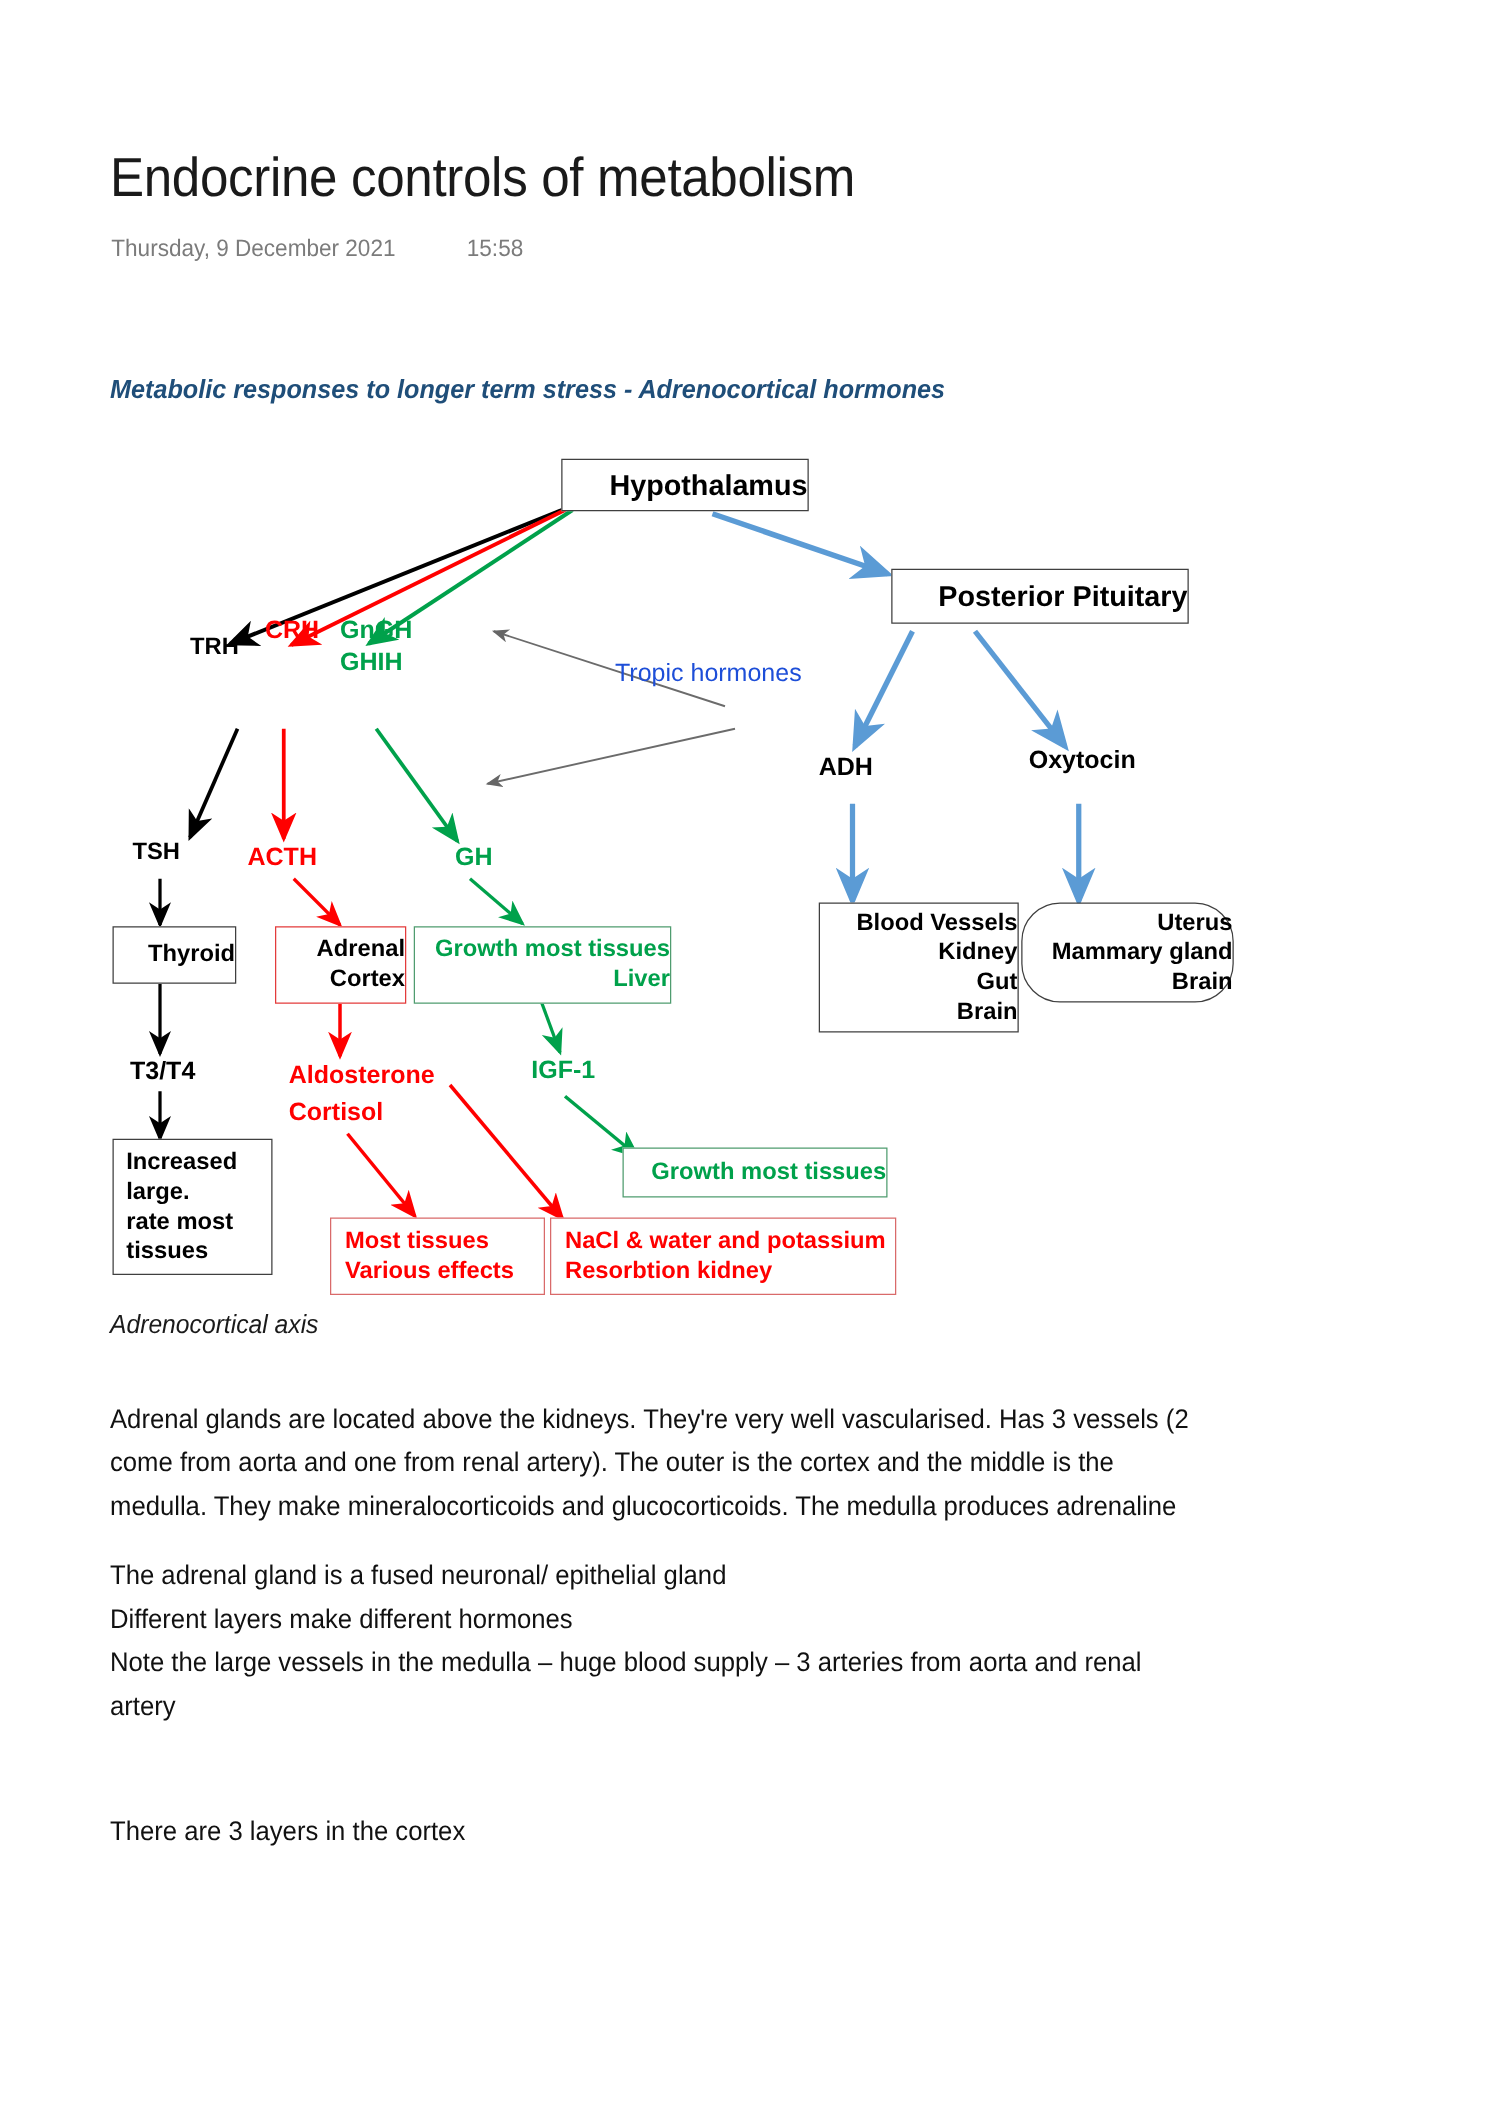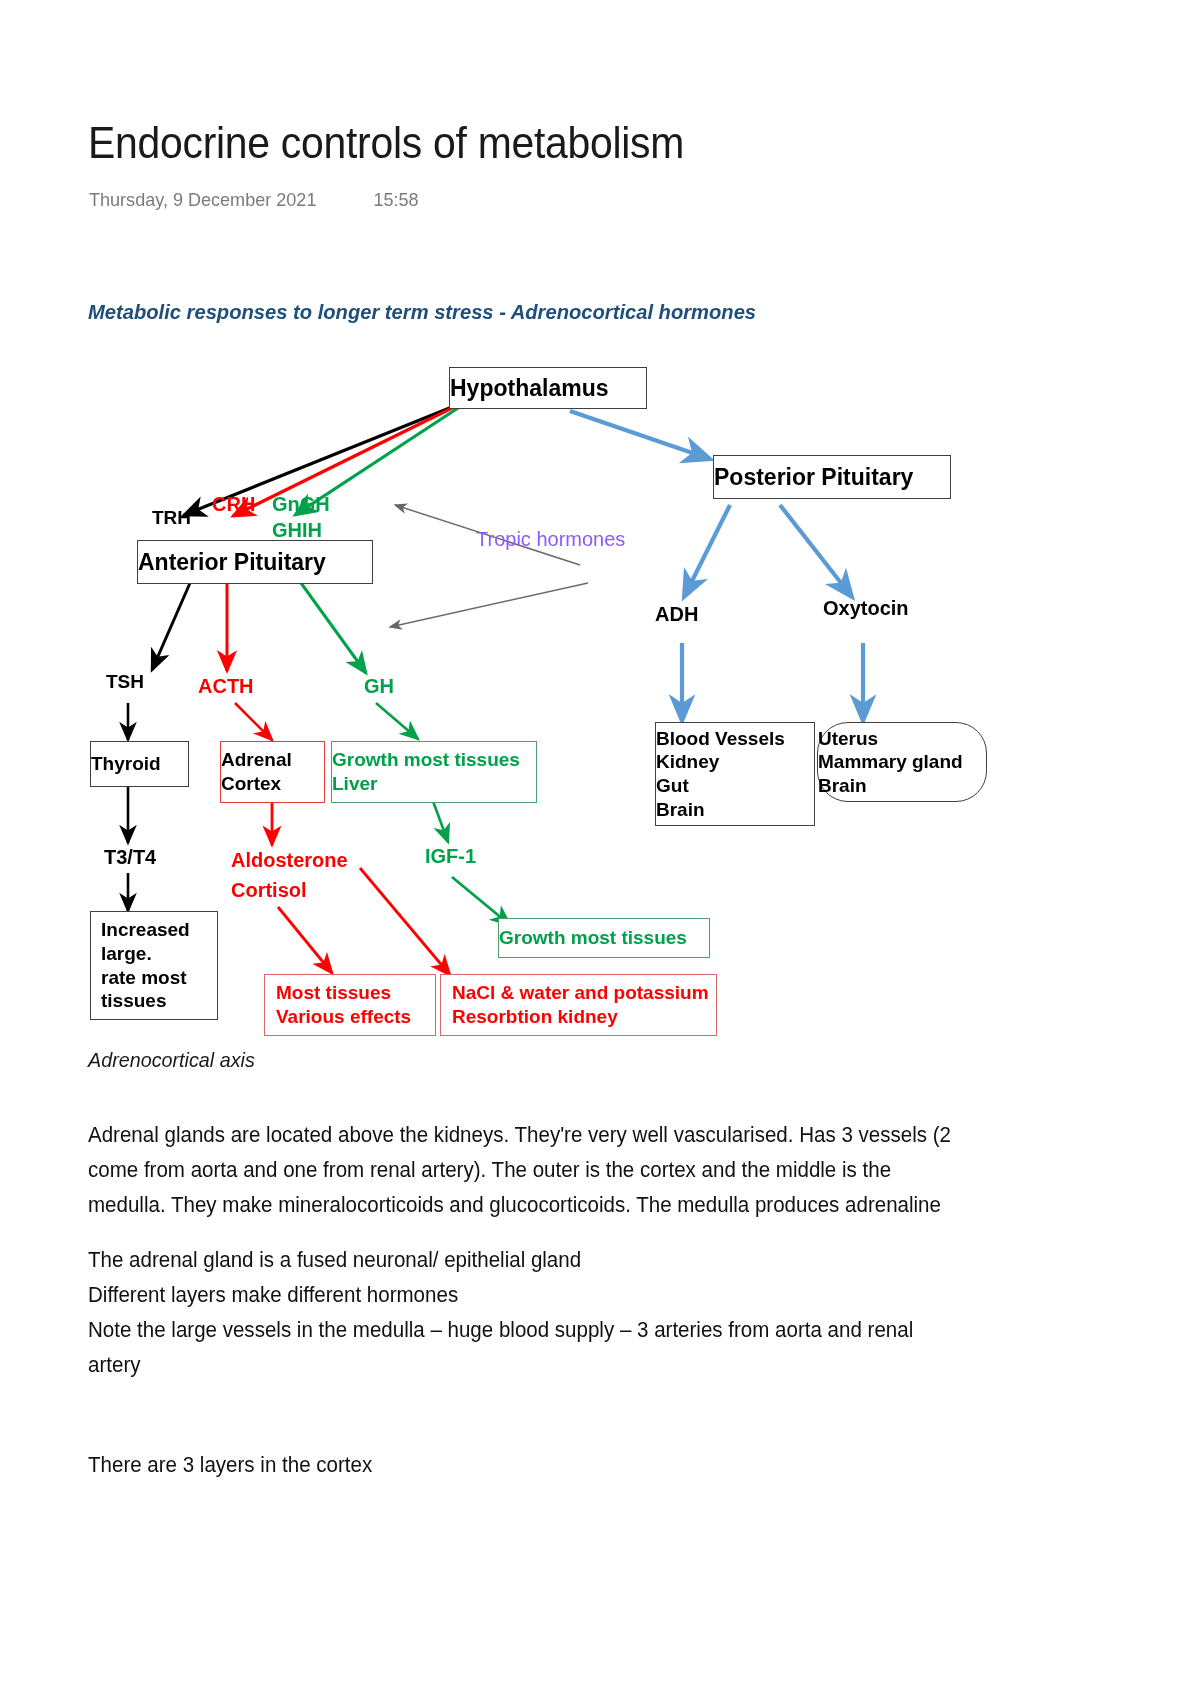--- a/index.html
+++ b/index.html
@@ -80,7 +80,7 @@
     position: absolute;
     box-sizing: border-box;
     display: flex;
-    align-items: flex-start;
+    align-items: flex-end;
     justify-content: center;
     flex-direction: column;
     text-align: center;

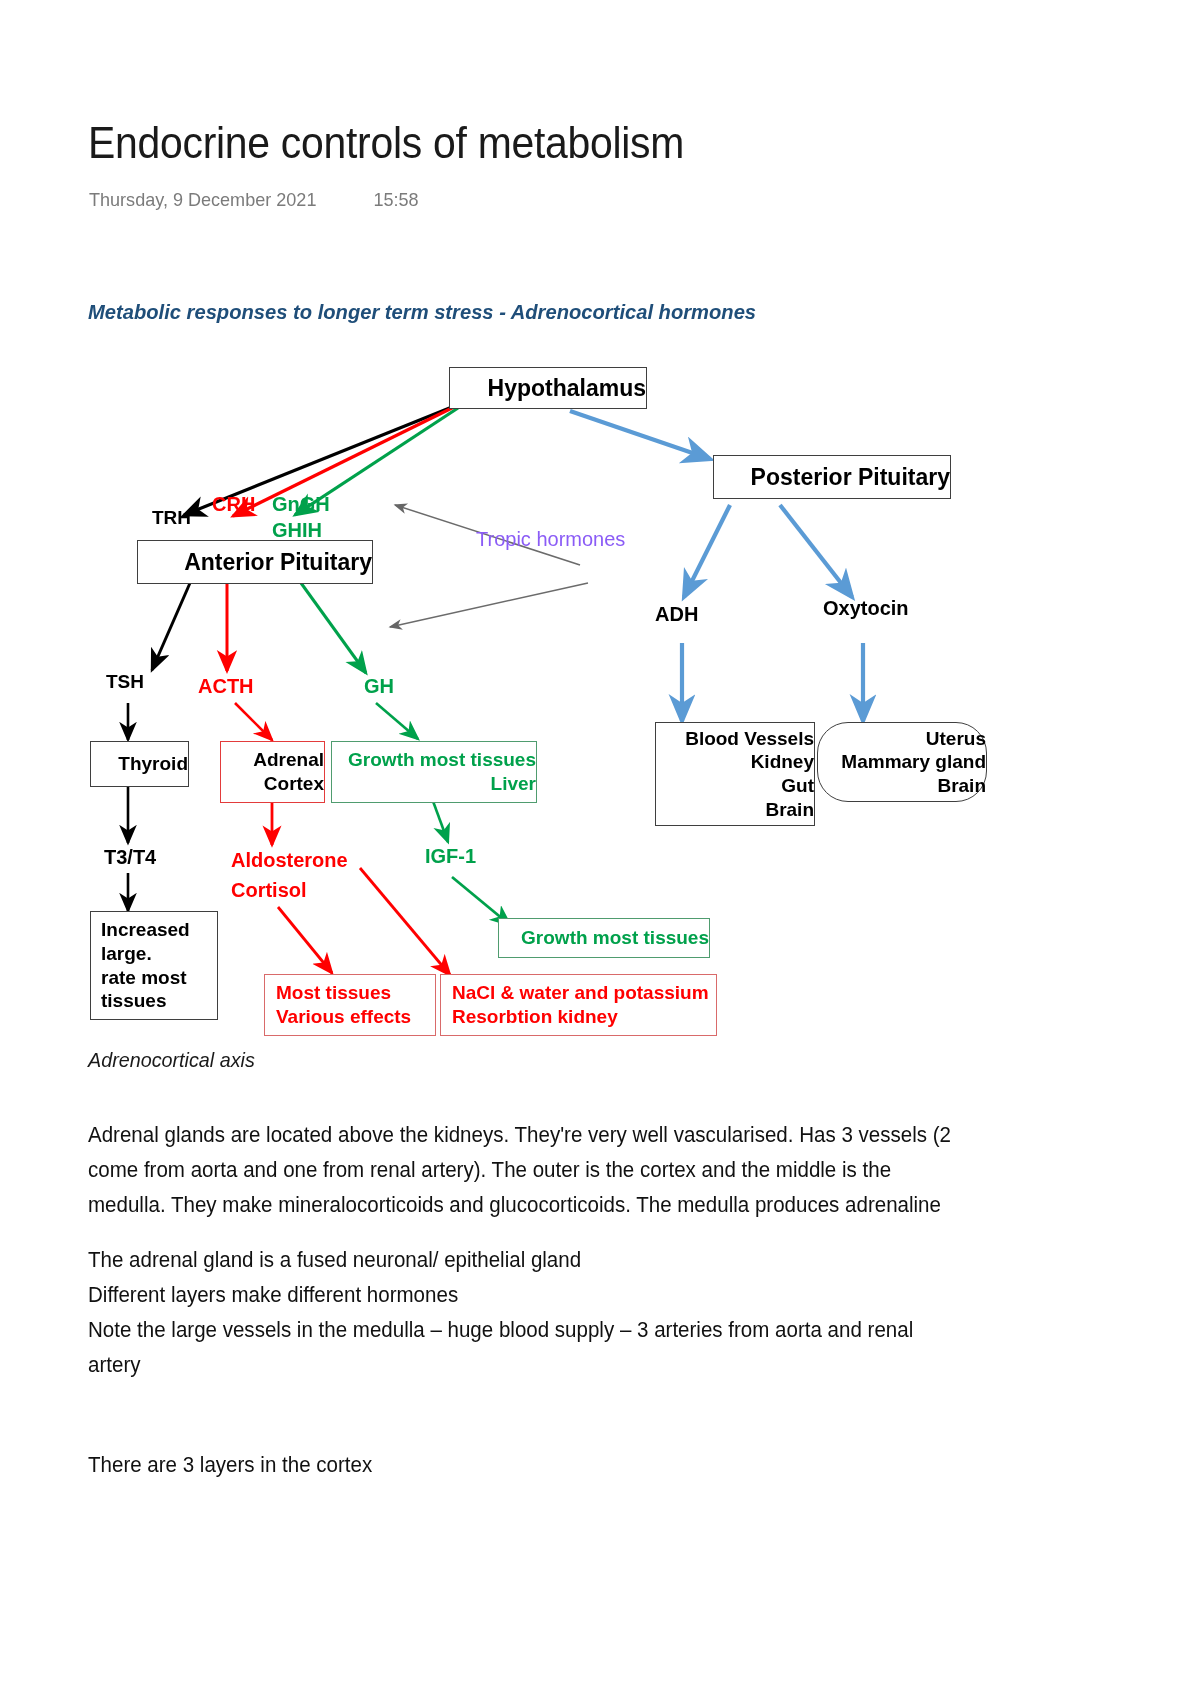--- a/index.html
+++ b/index.html
@@ -102,7 +102,7 @@
   .lbl.blk { color: #000000; }
   .lbl.red { color: #ff0000; }
   .lbl.grn { color: #00a14b; }
-  .lbl.plain { font-weight: normal; color: #8b5cf6; }
+  .lbl.plain { font-weight: normal; color: #1d4ed8; margin-left: 16px; }
 
   #caption-axis {
     position: absolute;

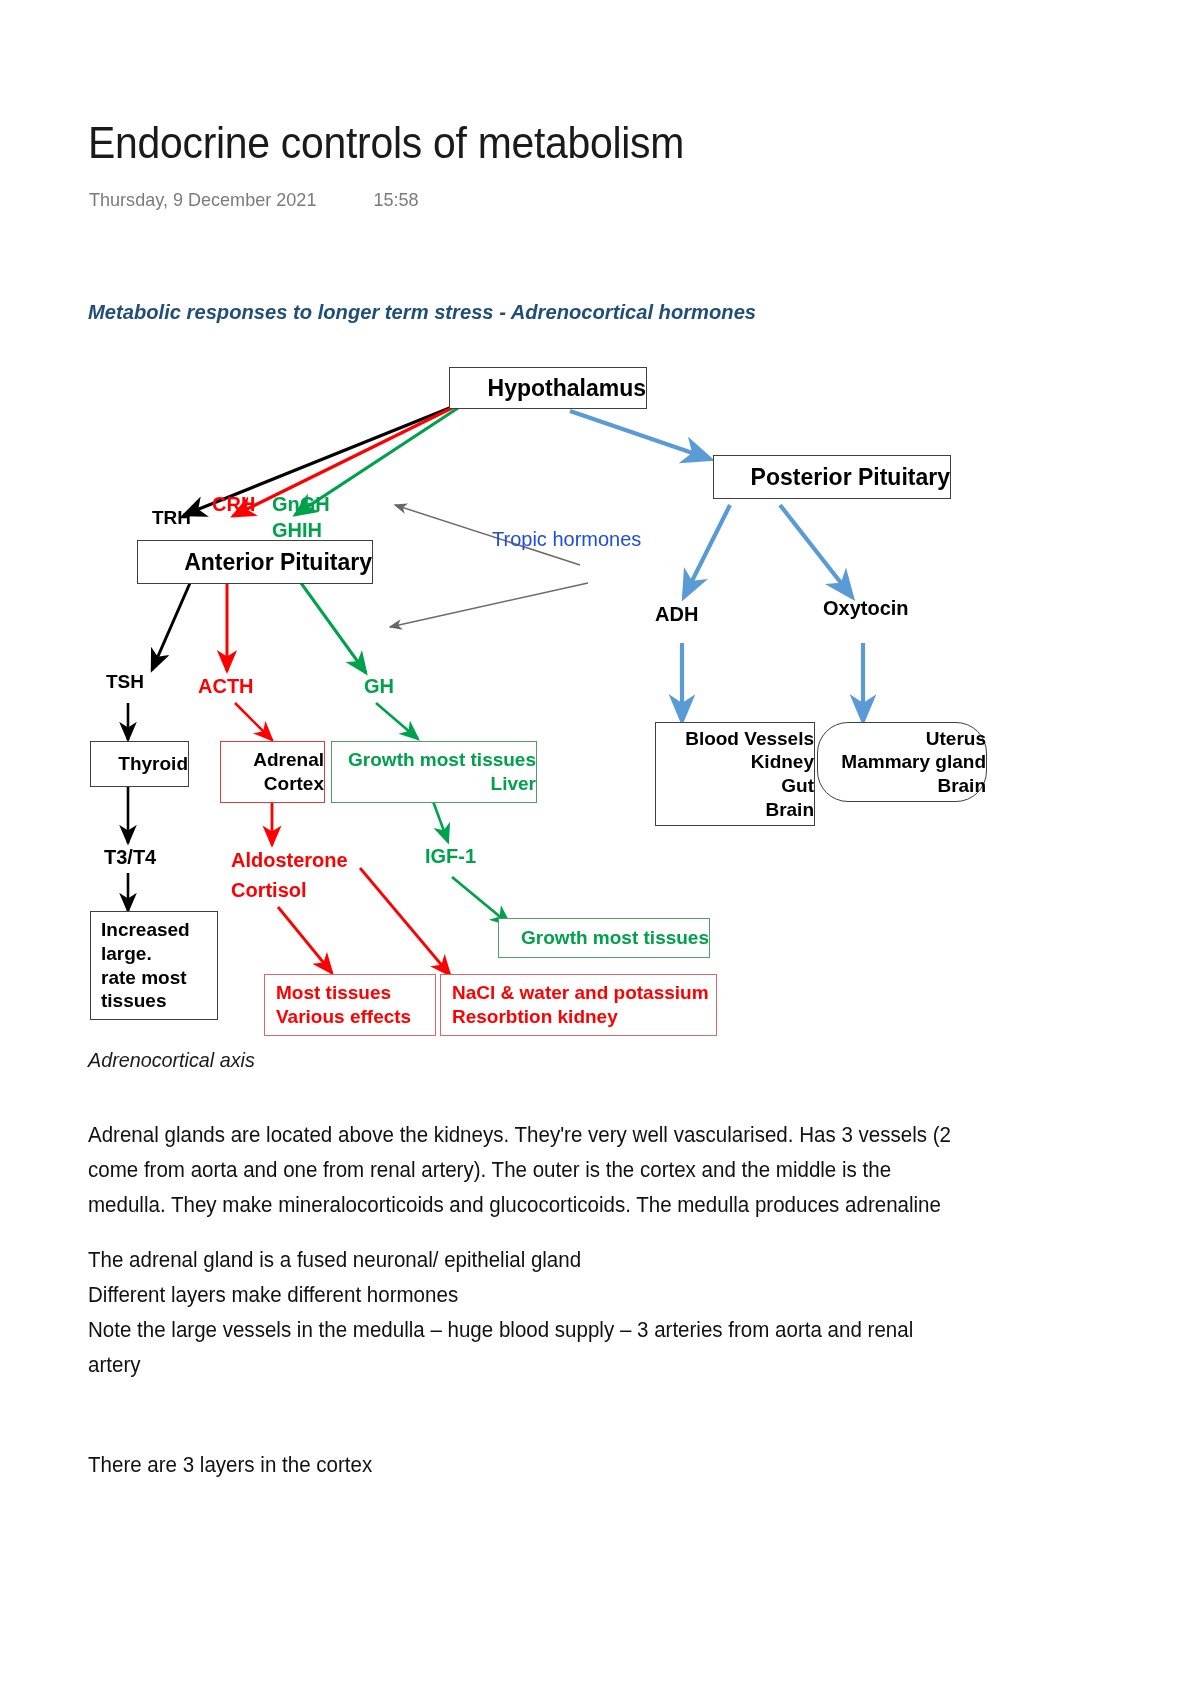--- a/index.html
+++ b/index.html
@@ -219,9 +219,6 @@
       <span>Posterior Pituitary</span>
     </div>
 
-    <div class="node black" style="left:57px; top:185px; width:236px; height:44px; font-size:23px;">
-      <span>Anterior Pituitary</span>
-    </div>
 
     <div class="node black" style="left:10px; top:386px; width:99px; height:46px; font-size:19px;">
       <span>Thyroid</span>

